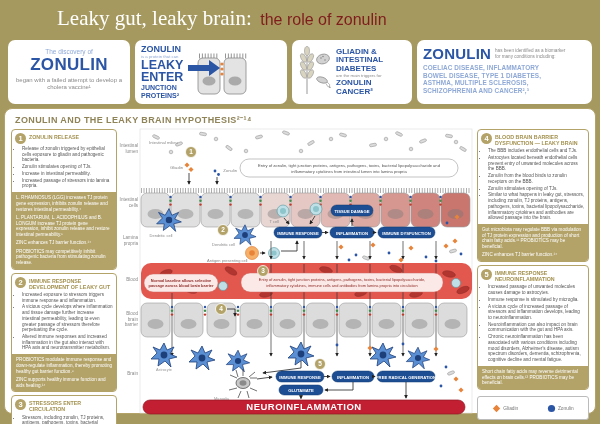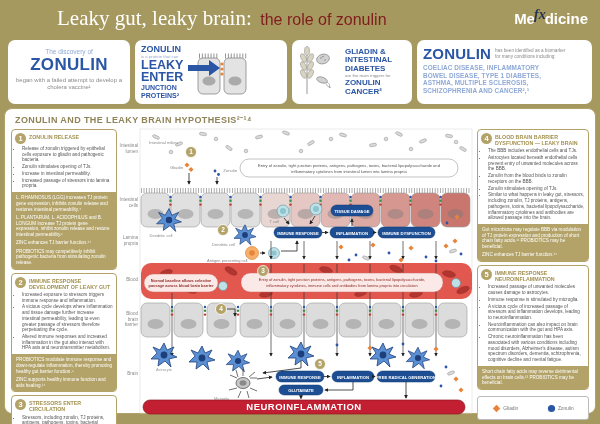--- a/index.html
+++ b/index.html
@@ -64,11 +64,6 @@
     <span class="strong">Leaky gut, leaky brain:</span>
     <span class="light">the role of zonulin</span>
   </div>
-  <div class="logo">
-    <span>Me</span>
-    <span class="fx">fx</span>
-    <span>dicine</span>
-  </div>
 </div>
 
 <div class="cards">

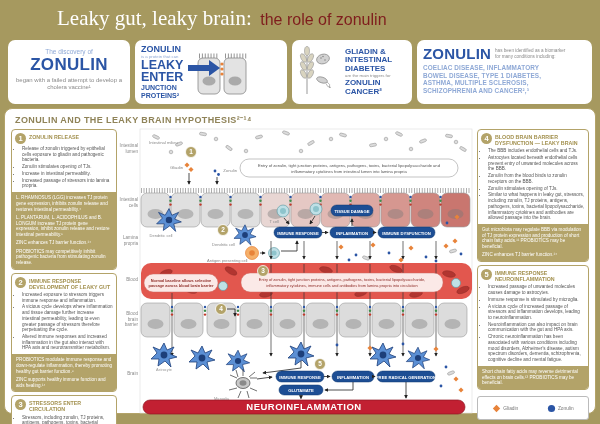--- a/index.html
+++ b/index.html
@@ -26,7 +26,7 @@
   .c2 .sm{font-size:4.3px;color:#8fa9d6;margin:1px 0 1px;}
   .c2 .open{font-size:12.5px;font-weight:bold;line-height:0.95;}
   .c2 .jn{font-size:7px;font-weight:bold;line-height:1.05;}
-  .c3{width:120px;display:flex;gap:13px;align-items:center;}
+  .c3{width:120px;display:flex;gap:4px;align-items:center;}
   .c3 .txt{line-height:1.05;}
   .c3 .b{font-size:8px;font-weight:bold;}
   .c3 .sm{font-size:4.3px;color:#8a8a8a;margin:1px 0;}

